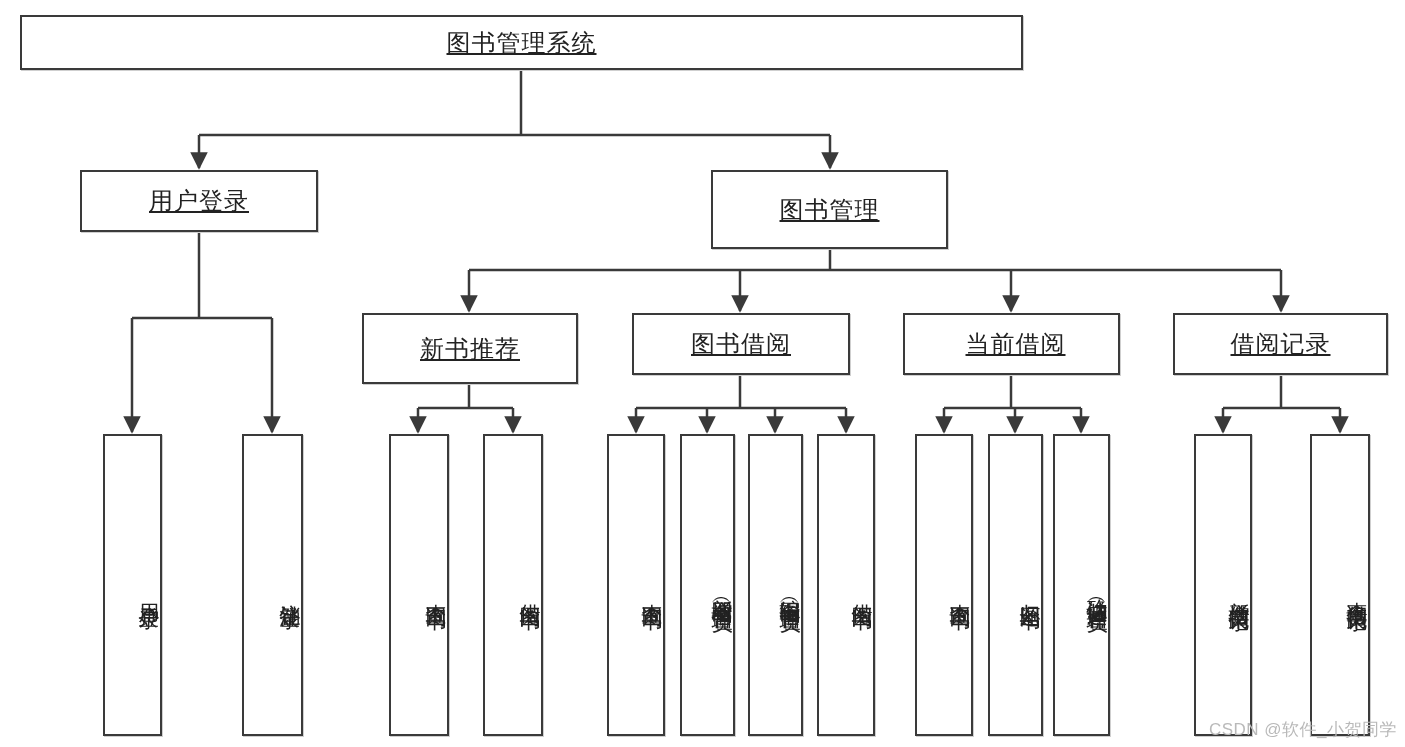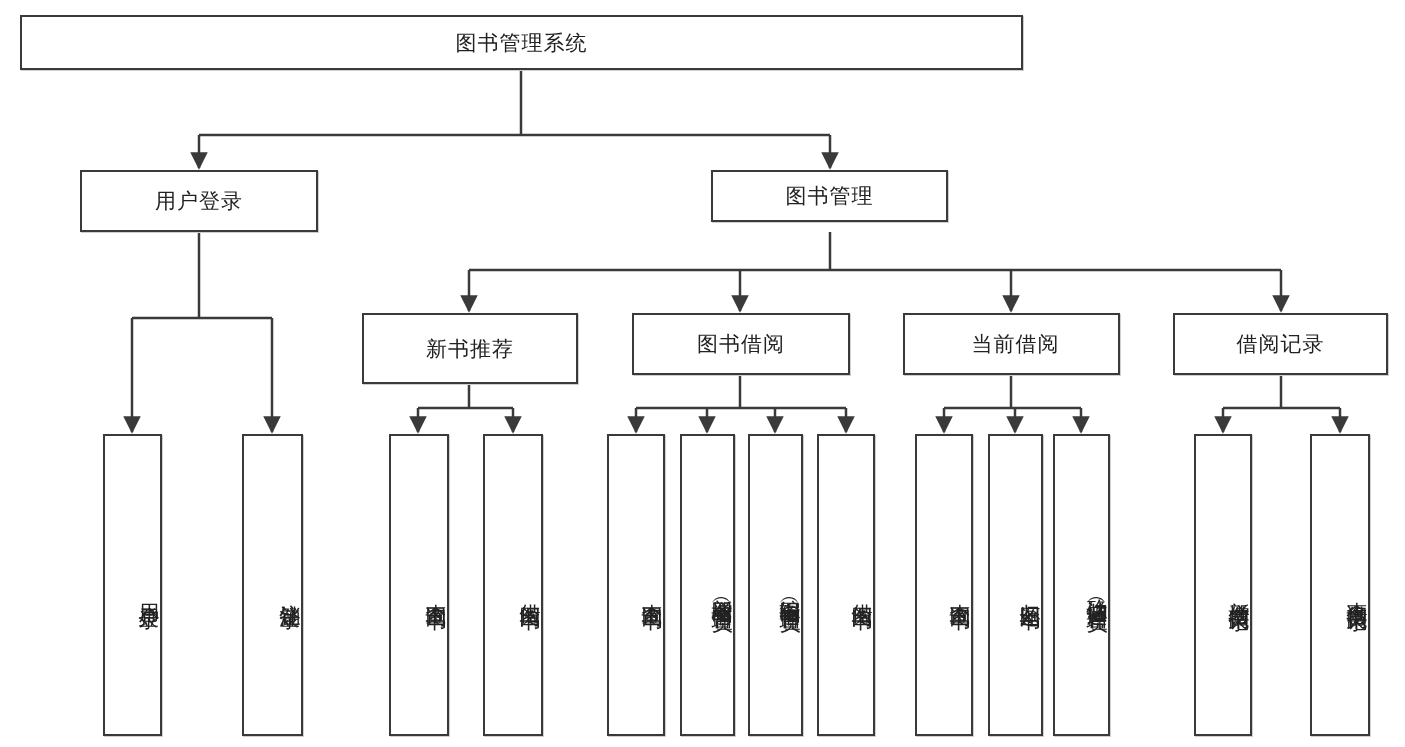--- a/index.html
+++ b/index.html
@@ -37,8 +37,9 @@
     color: #222222;
   }
   .node.horiz {
-    font-size: 21px;
+    font-size: 24px;
     letter-spacing: 1px;
+    text-decoration: underline;
   }
   .node.vert {
     writing-mode: vertical-rl;

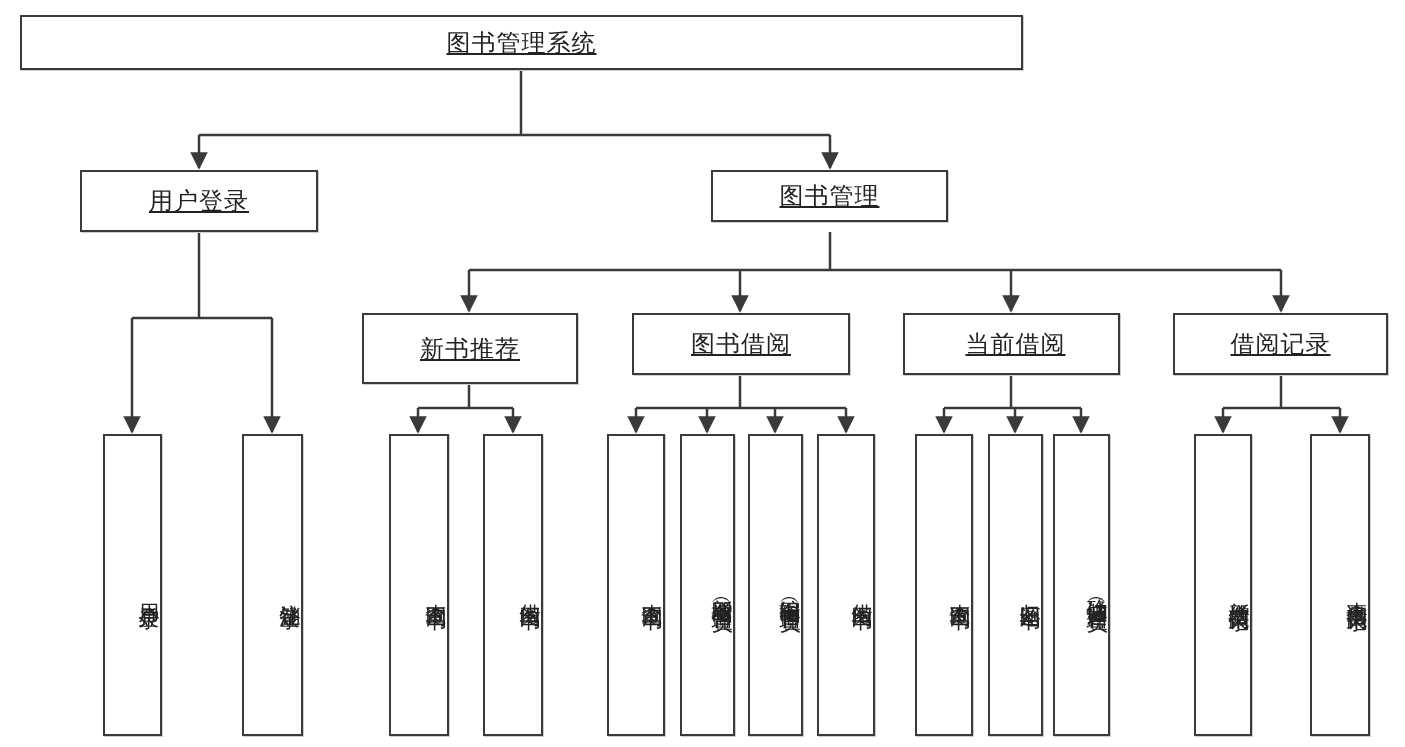--- a/index.html
+++ b/index.html
@@ -130,7 +130,7 @@
       <div class="node horiz" style="left: 80px; top: 170px; width: 238px; height: 62px;">
         <span class="">用户登录</span>
       </div>
-      <div class="node horiz" style="left: 711px; top: 170px; width: 237px; height: 52px;">
+      <div class="node horiz" style="left: 711px; top: 170px; width: 237px; height: 79px;">
         <span class="">图书管理</span>
       </div>
     </div>

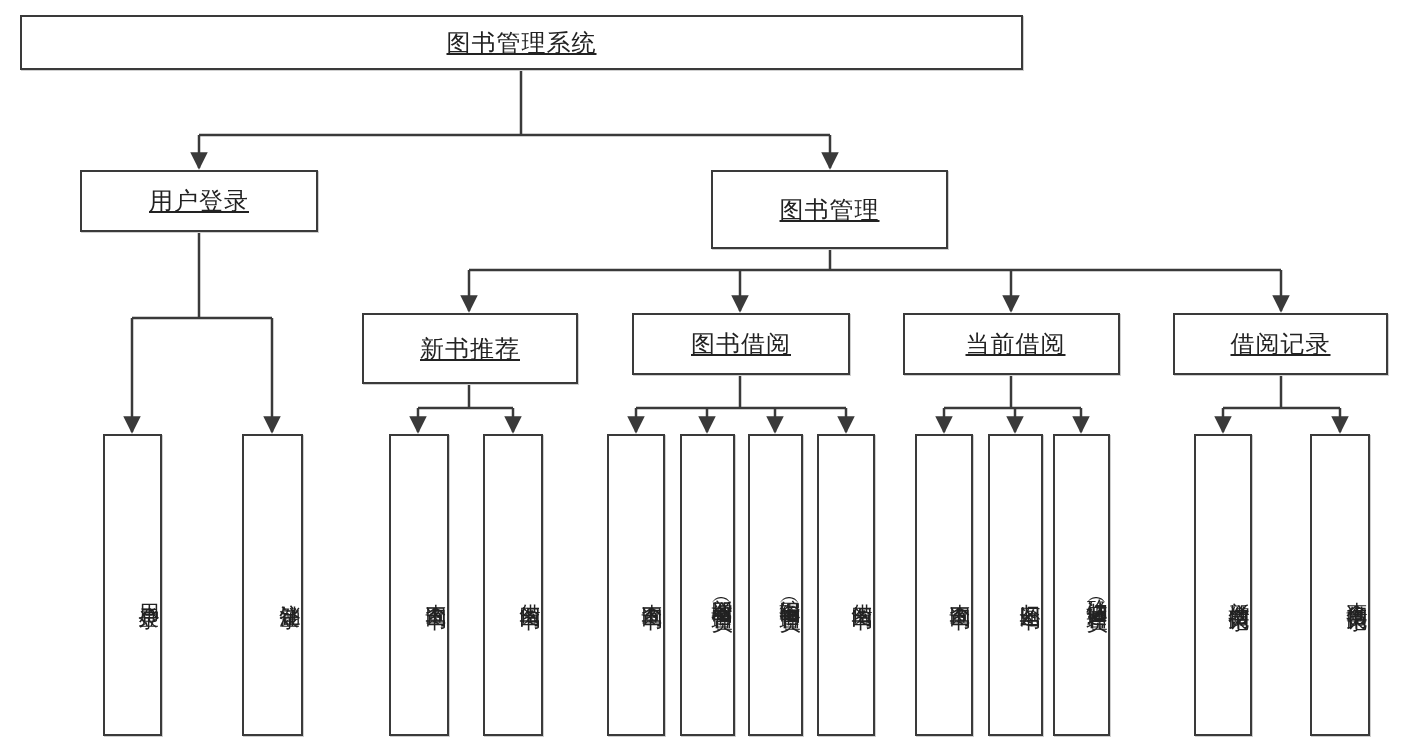--- a/index.html
+++ b/index.html
@@ -190,6 +190,7 @@
       </div>
     </div>
 
+  <div class="watermark">CSDN @软件_小贺同学</div>
 </div>
 
 </body></html>

